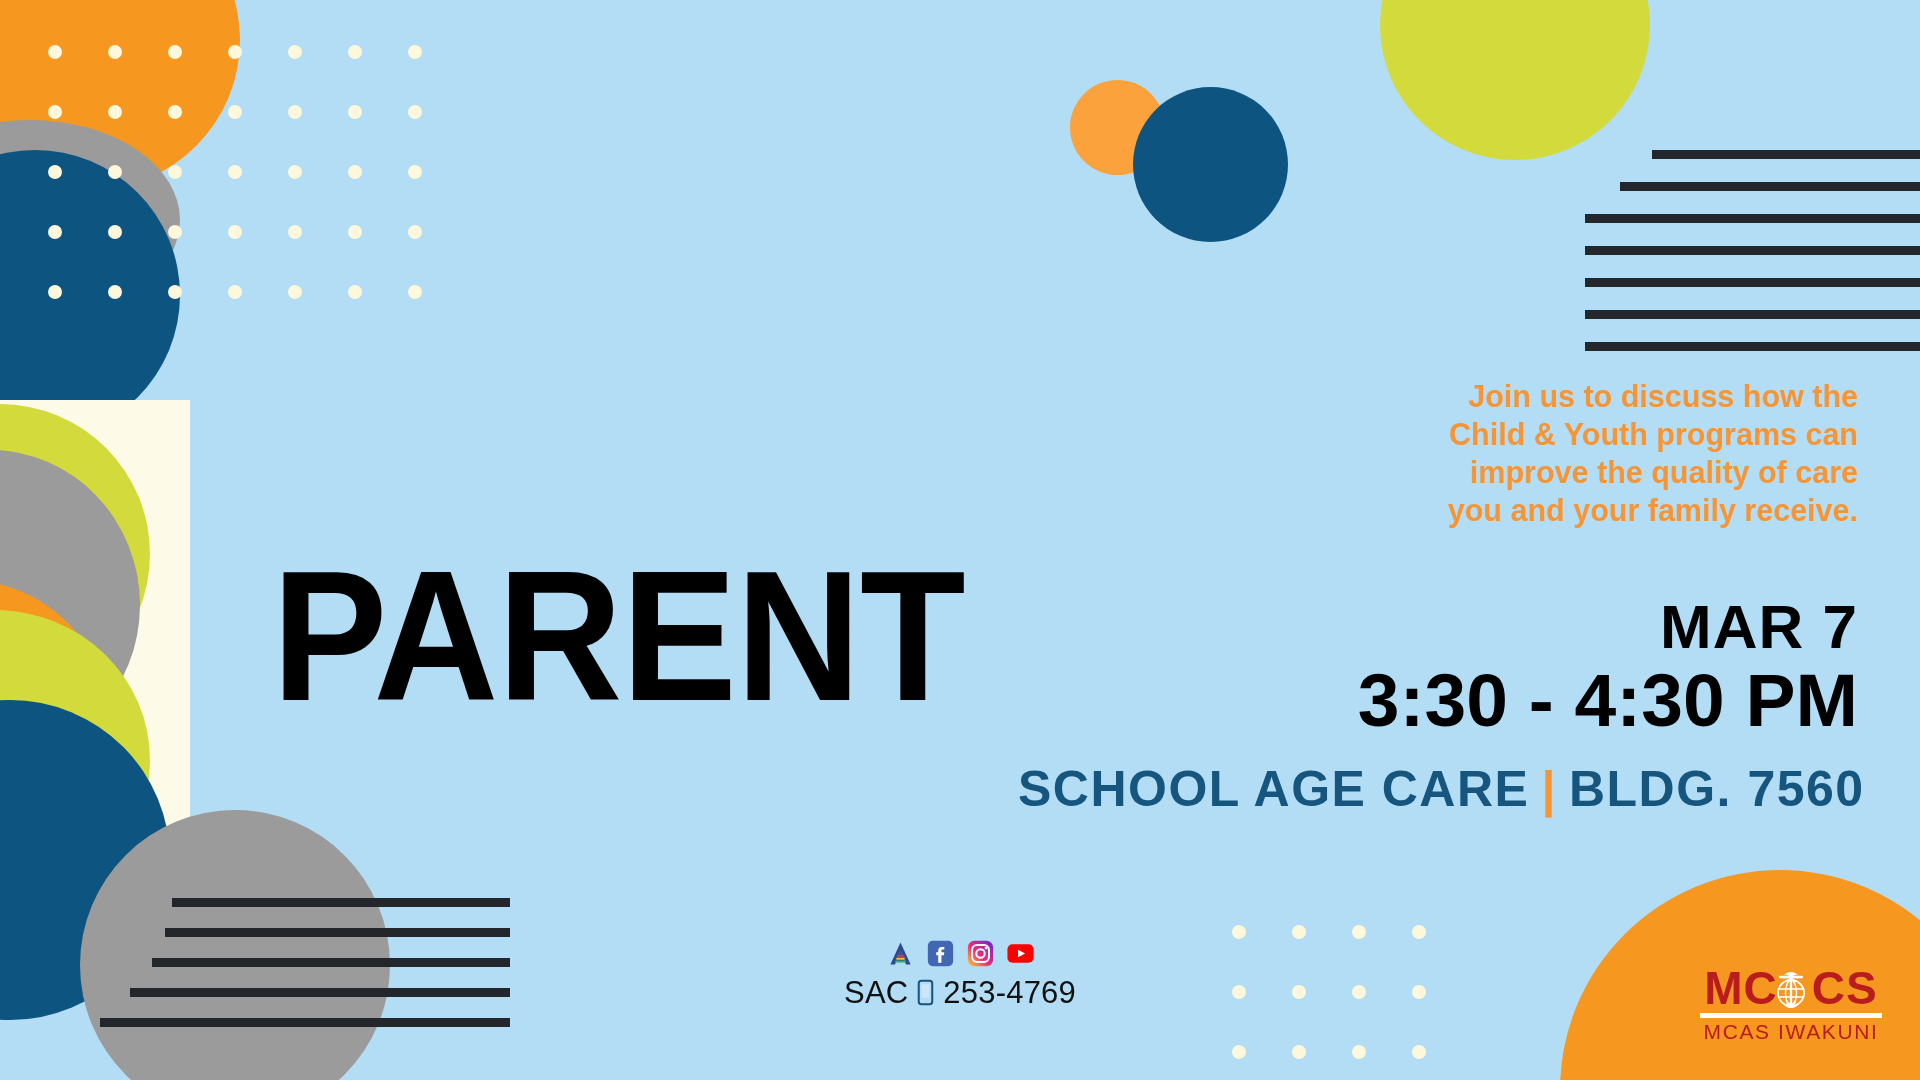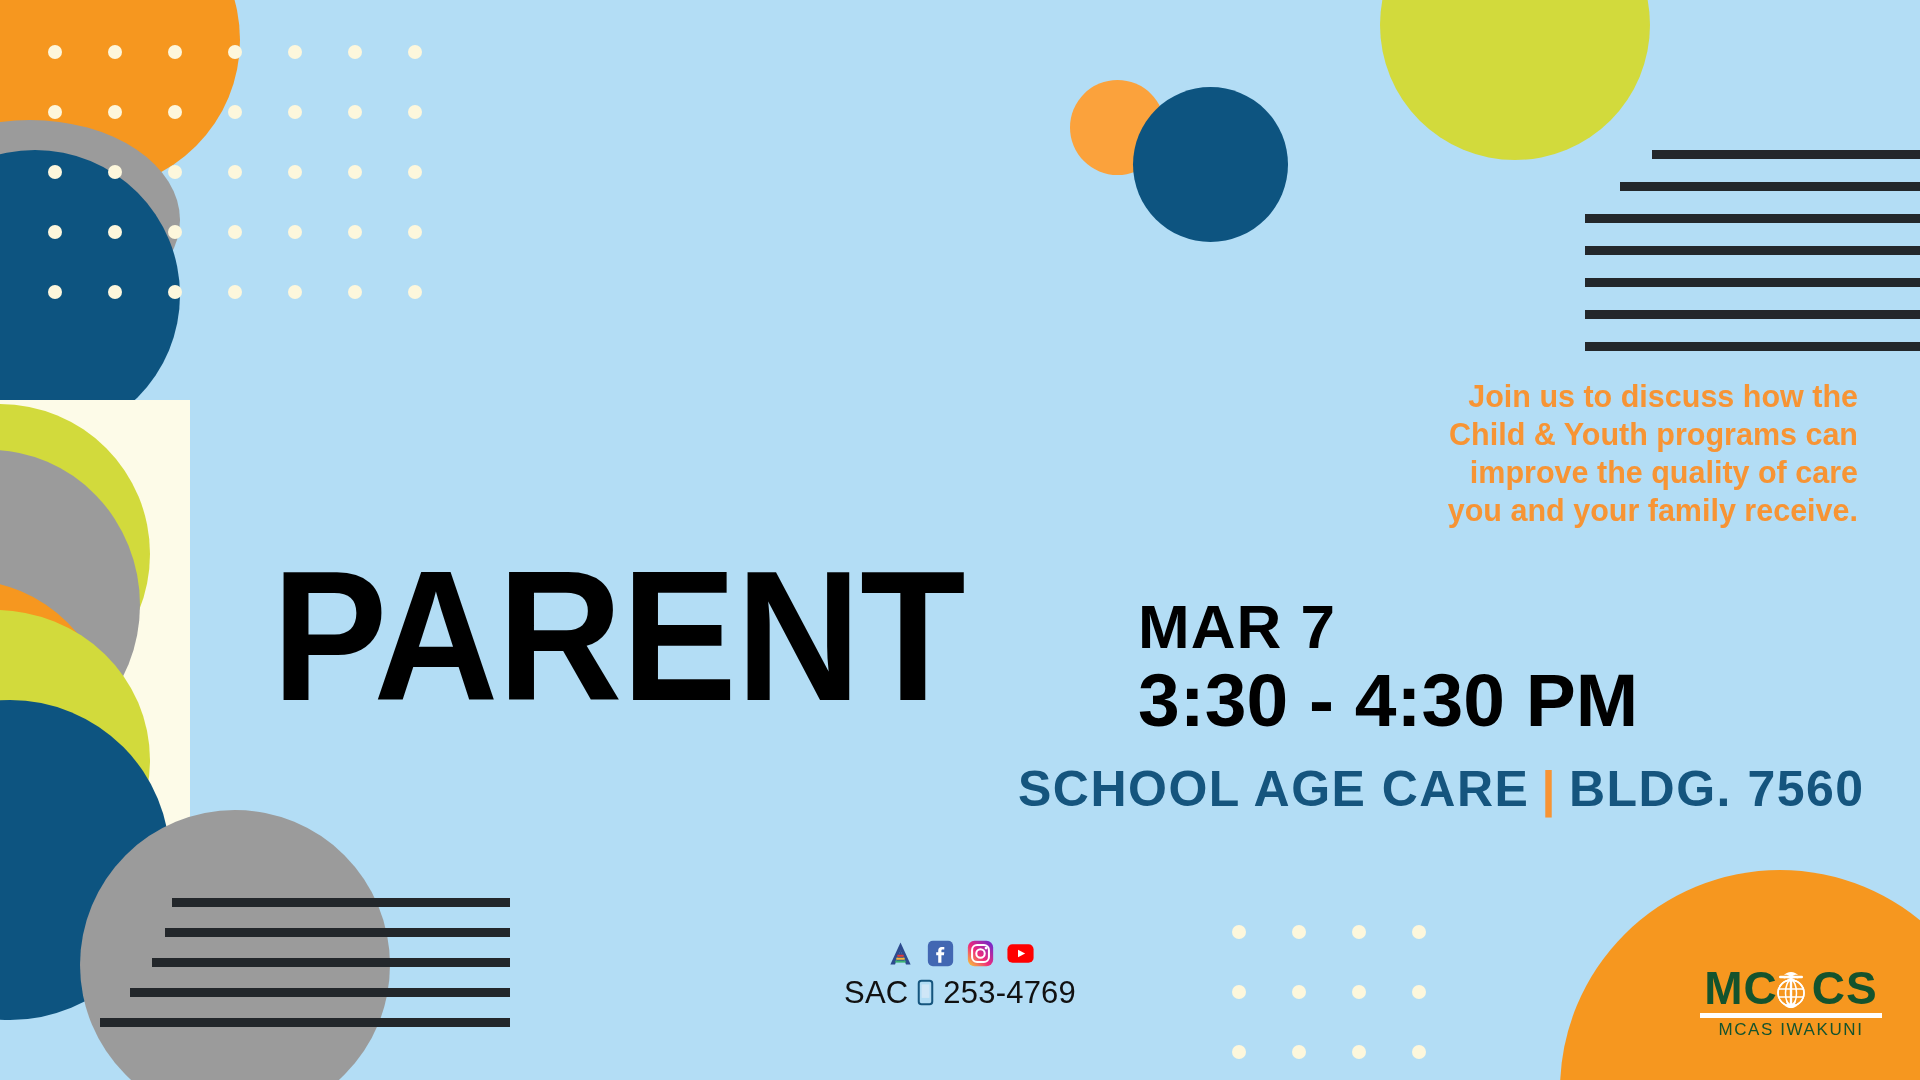--- a/index.html
+++ b/index.html
@@ -41,7 +41,7 @@
   }
   .datetime{
     position:absolute;right:62px;top:596px;width:720px;
-    color:#000;font-weight:700;
+    text-align:right;color:#000;font-weight:700;
   }
   .dt-day{display:block;font-size:62px;line-height:1.0;letter-spacing:1px;}
   .dt-time{display:block;font-size:75px;line-height:1.12;letter-spacing:0px;}

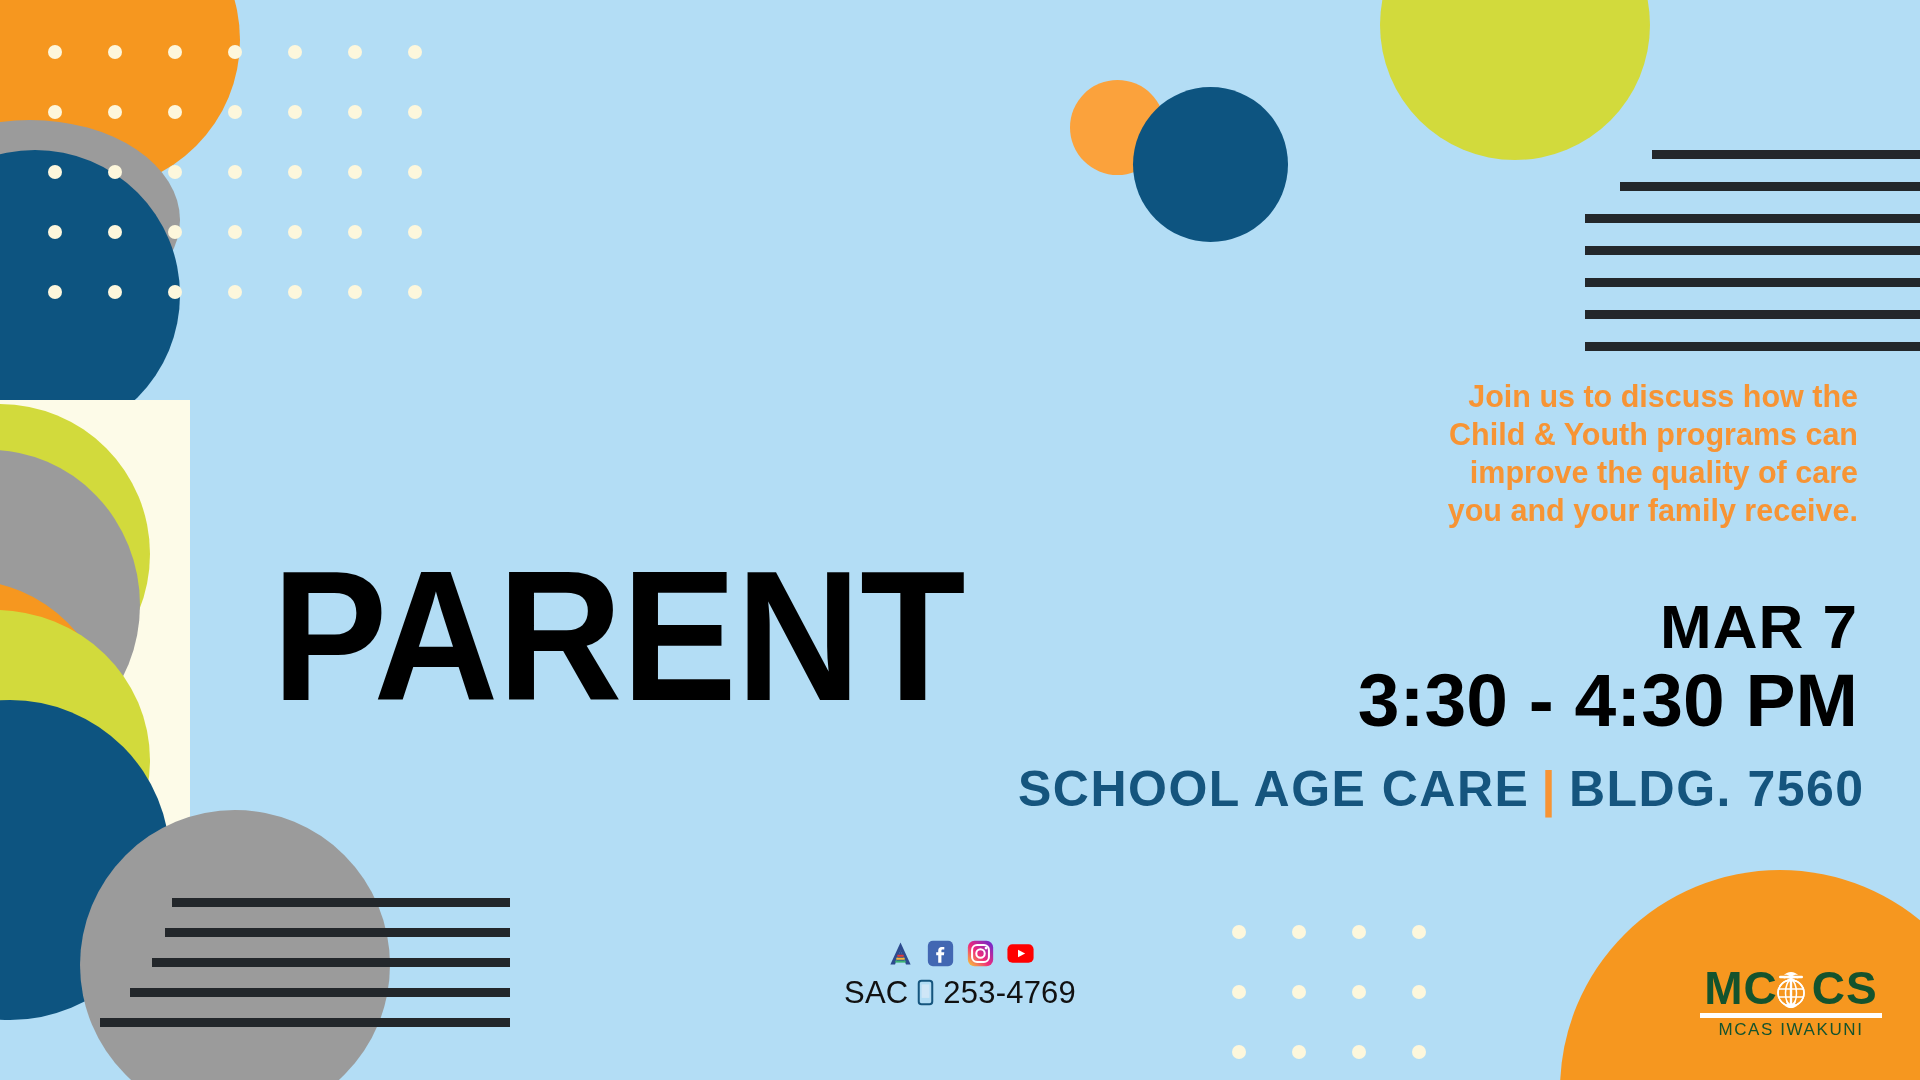--- a/index.html
+++ b/index.html
@@ -65,7 +65,7 @@
   .weburl{font-size:31px;font-weight:400;line-height:1.22;letter-spacing:0.2px;}
 
   
-  .mccs{position:absolute;left:1700px;top:966px;width:182px;text-align:center;color:#14532d;}
+  .mccs{position:absolute;left:1700px;top:966px;width:182px;text-align:center;color:#b91c1c;}
   .mccs-word{position:relative;height:44px;}
   .mccs-word .txt{
     font-size:46px;font-weight:700;letter-spacing:1px;line-height:44px;

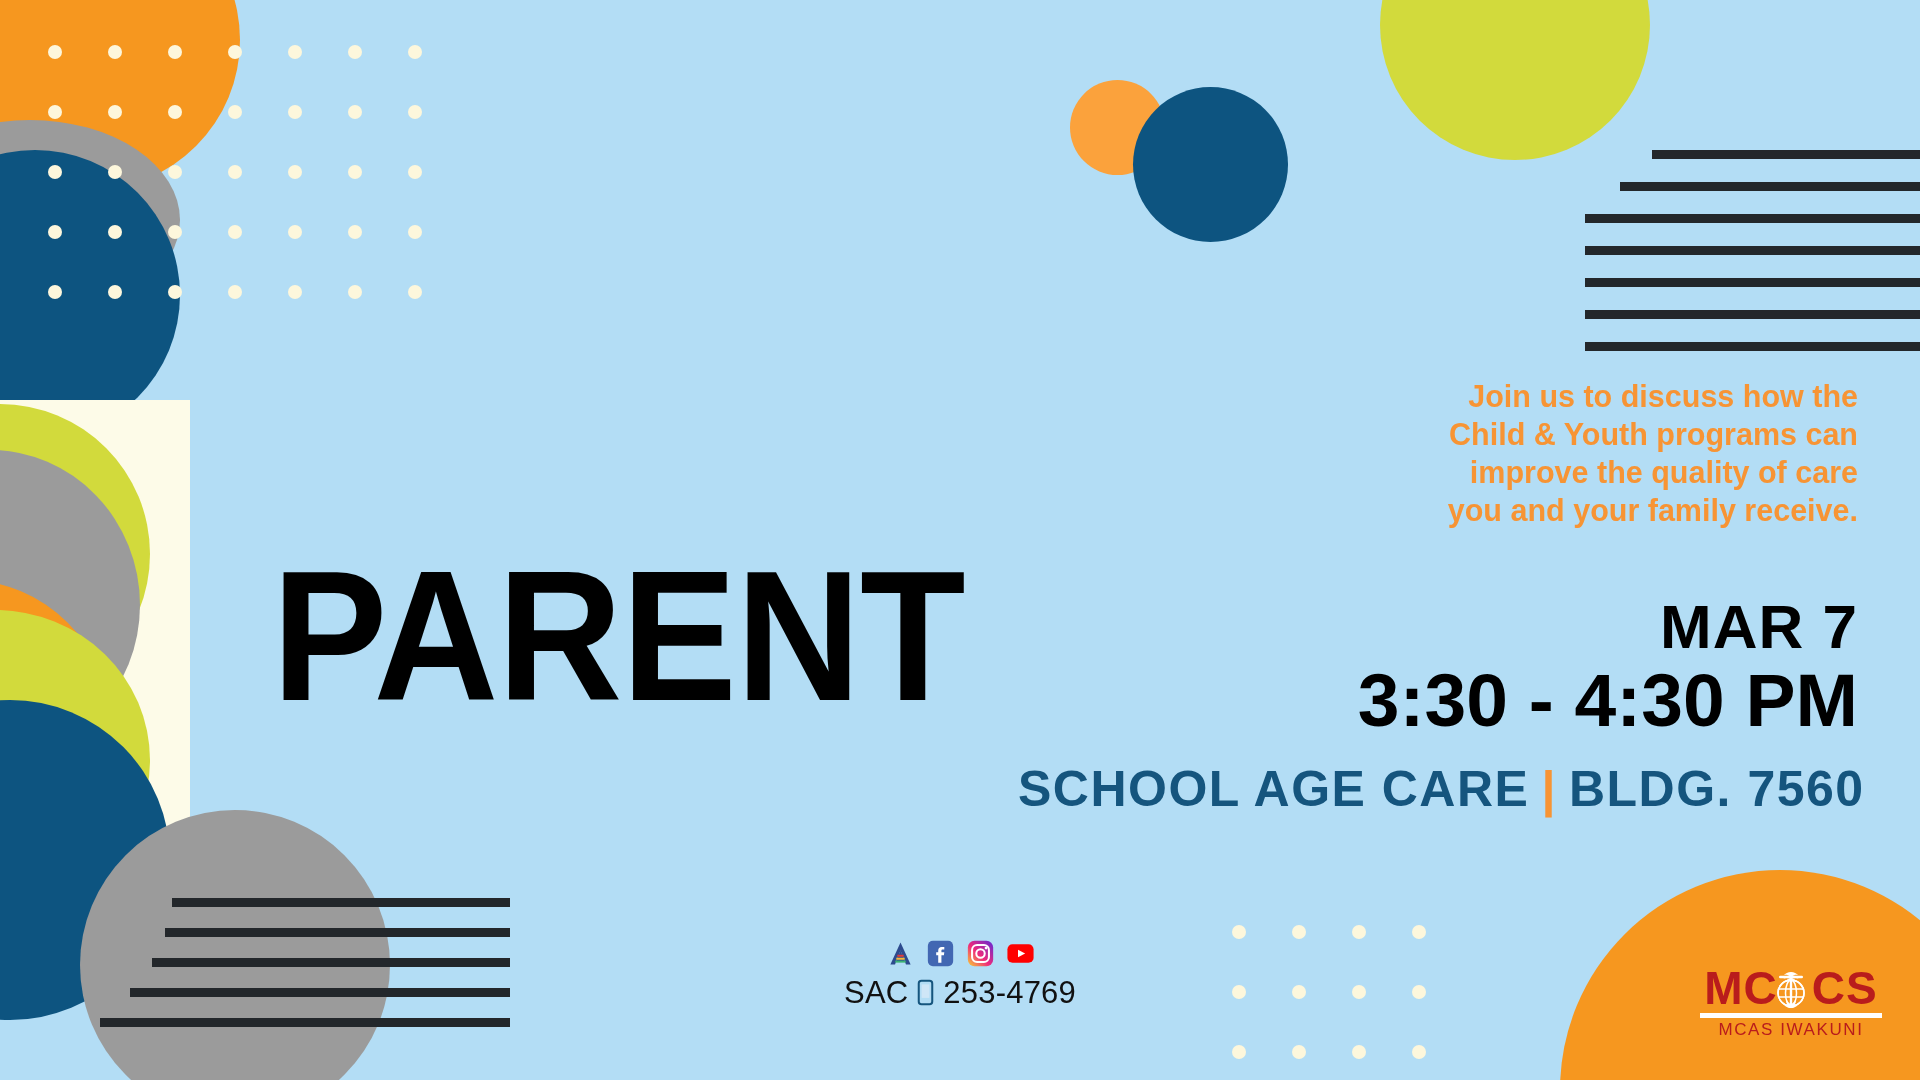--- a/index.html
+++ b/index.html
@@ -72,7 +72,7 @@
     display:block;font-family:"Liberation Sans", sans-serif;
   }
   .mccs-rule{height:5px;background:#fff;margin:3px 0 2px;}
-  .mccs-sub{font-size:17px;letter-spacing:1.6px;font-weight:400;}
+  .mccs-sub{font-size:21px;letter-spacing:1.6px;font-weight:400;}
   .ega{position:absolute;left:50%;top:50%;transform:translate(-50%,-48%);width:46px;height:52px;}
 </style>
 </head>

